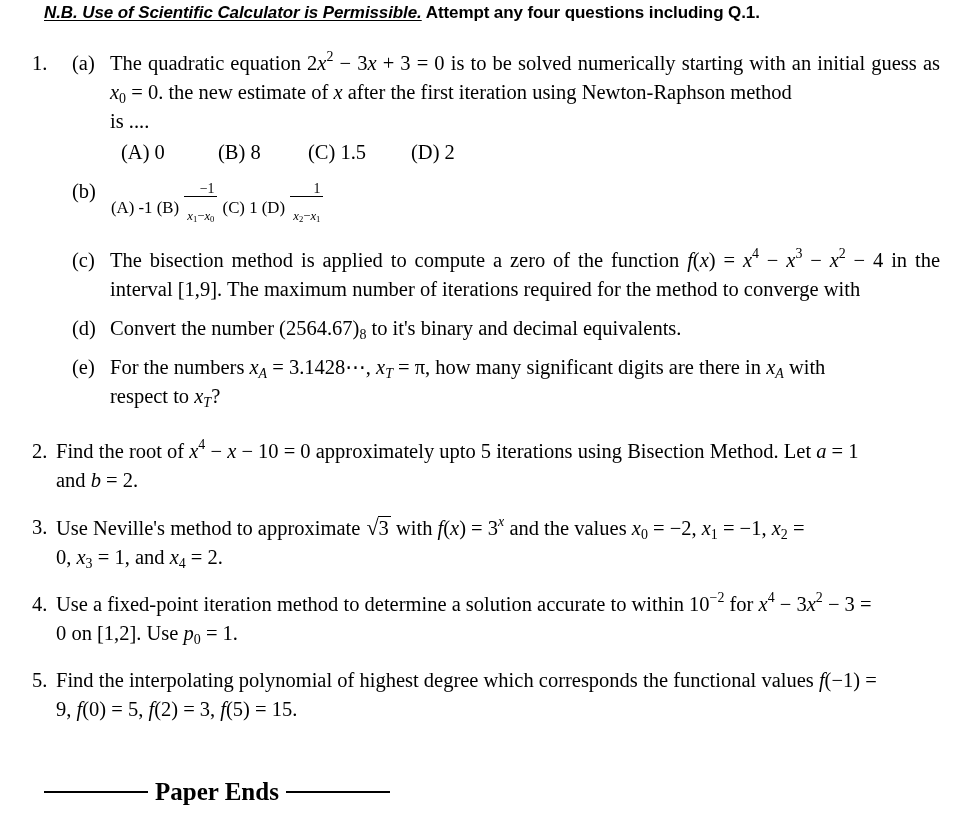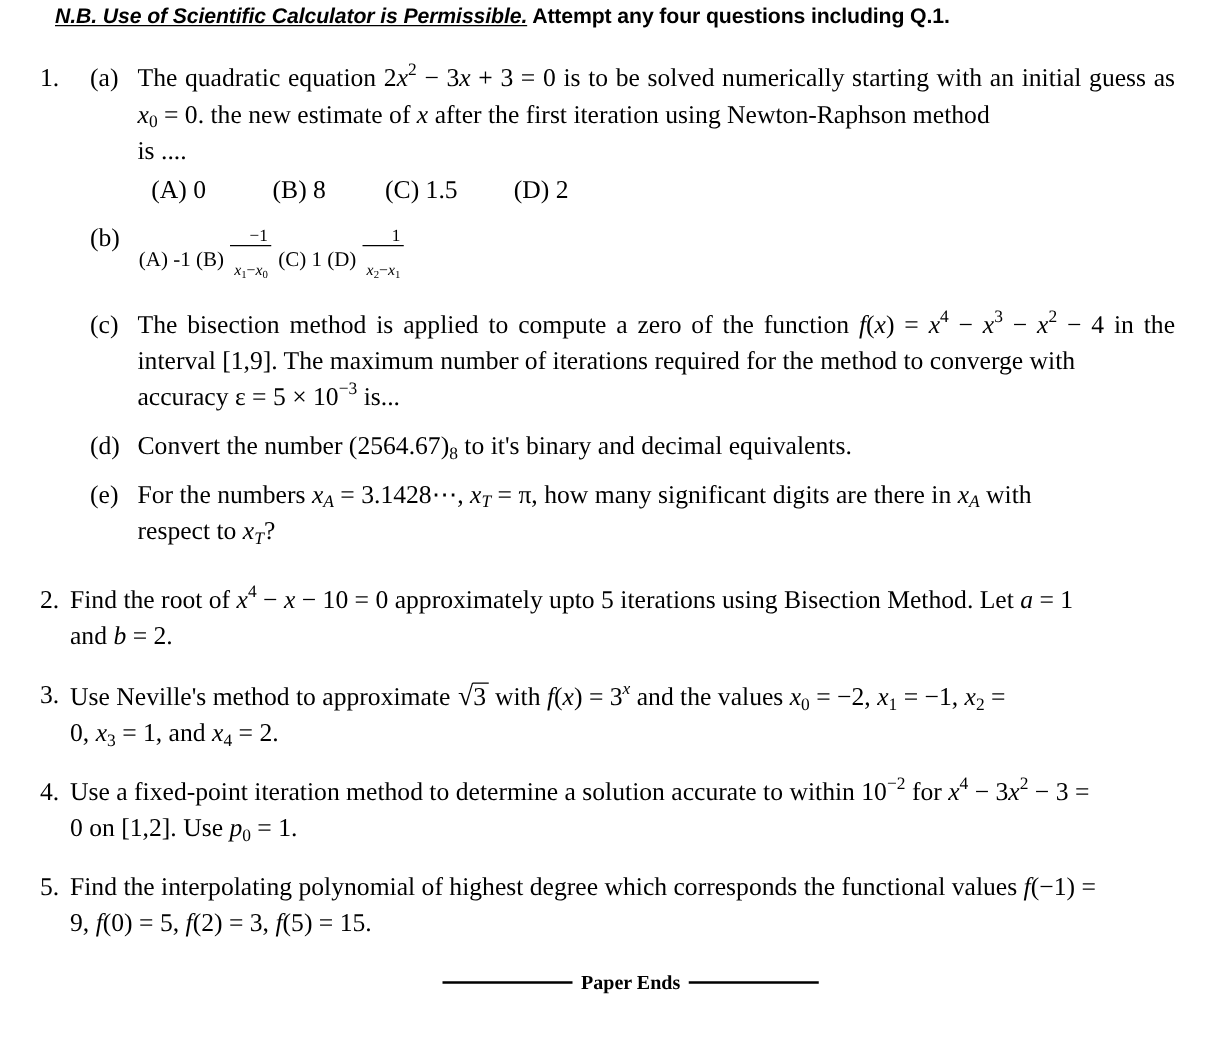--- a/index.html
+++ b/index.html
@@ -220,7 +220,6 @@
         <div class="sub-body">
           The bisection method is applied to compute a zero of the function <i class="m">f</i>(<i class="m">x</i>) = <i class="m">x</i><sup>4</sup> − <i class="m">x</i><sup>3</sup> − <i class="m">x</i><sup>2</sup> − 4 in the
           interval [1,9]. The maximum number of iterations required for the method to converge with
-          <div class="tail">accuracy ε = 5 × 10<sup>−3</sup> is...</div>
         </div>
       </div>
 

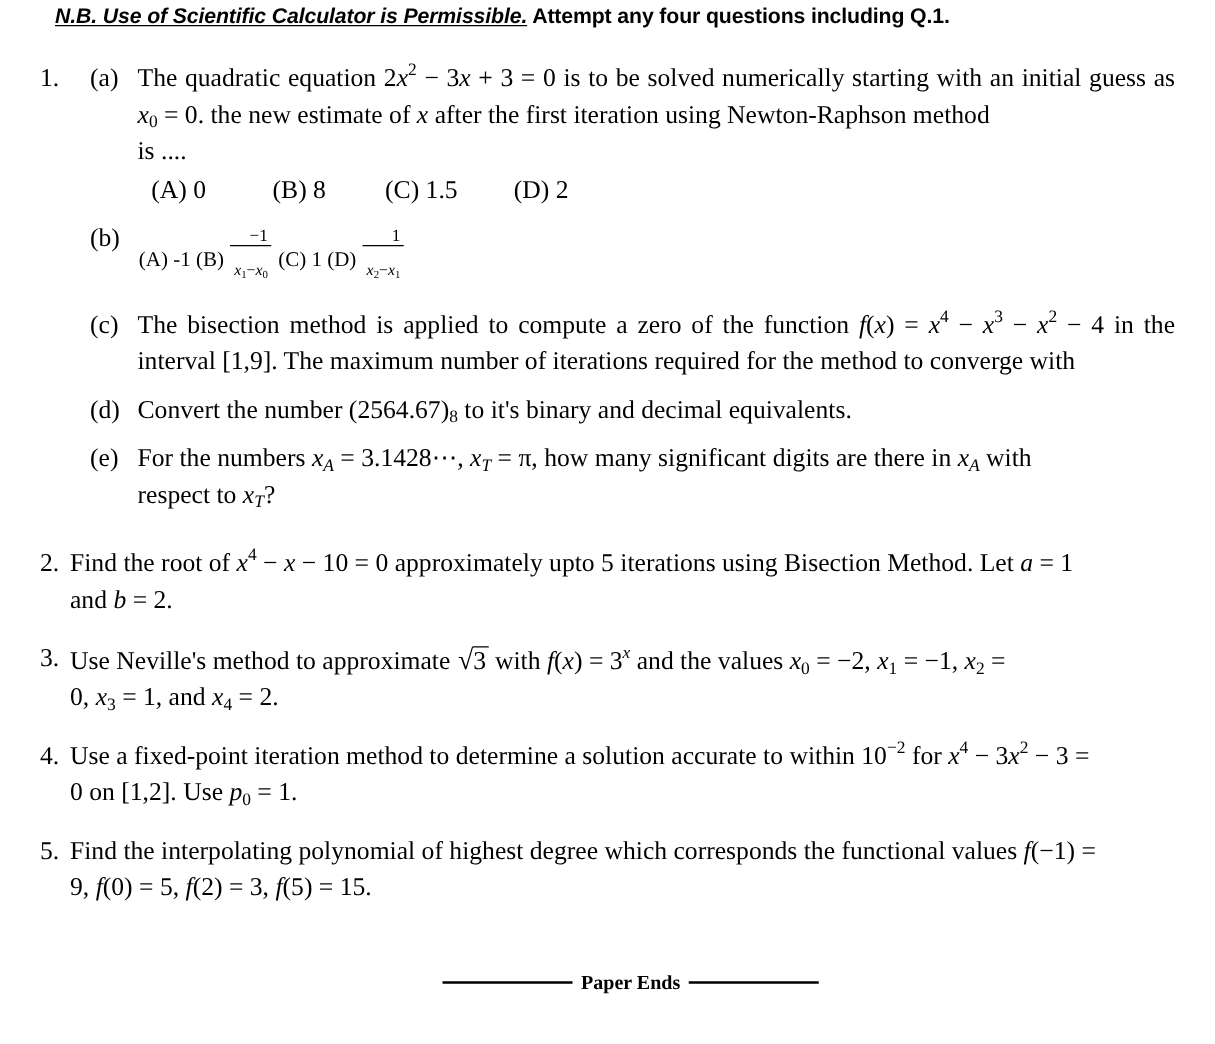--- a/index.html
+++ b/index.html
@@ -145,8 +145,7 @@
     left: 0;
     right: 0;
     top: 778px;
-    text-align: center;
-    font-size: 16px;
+    font-size: 25px;
     font-weight: bold;
     padding-left: 37px;
   }

